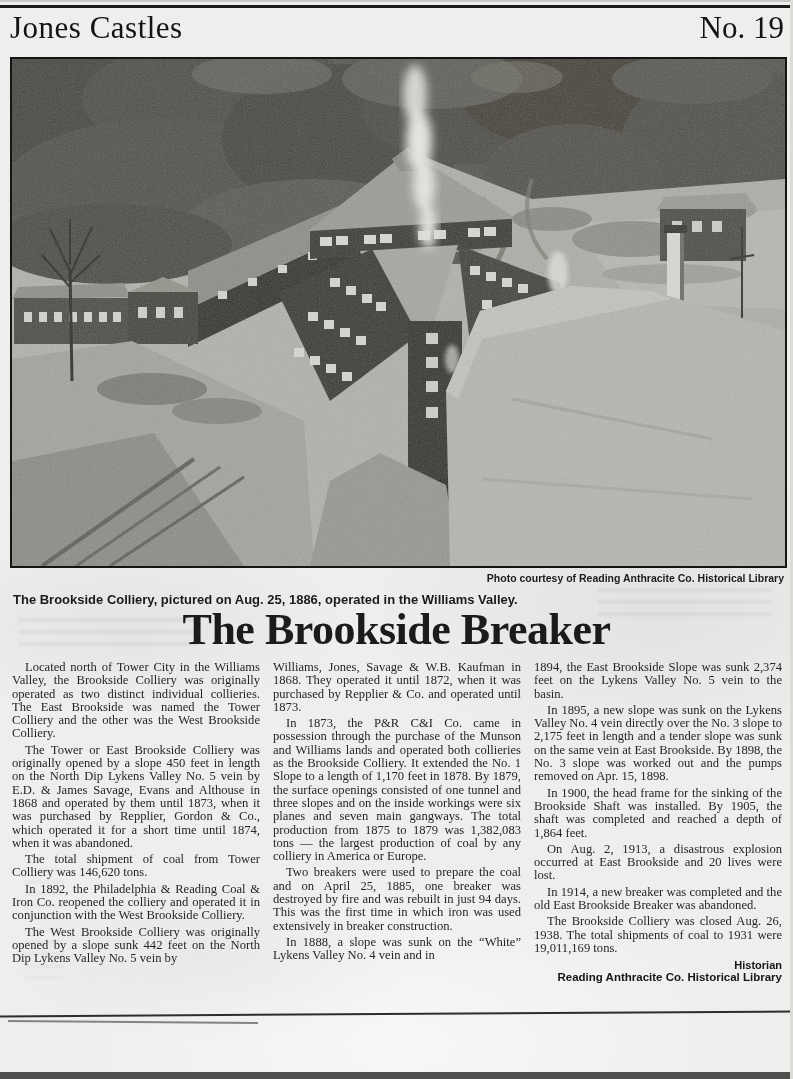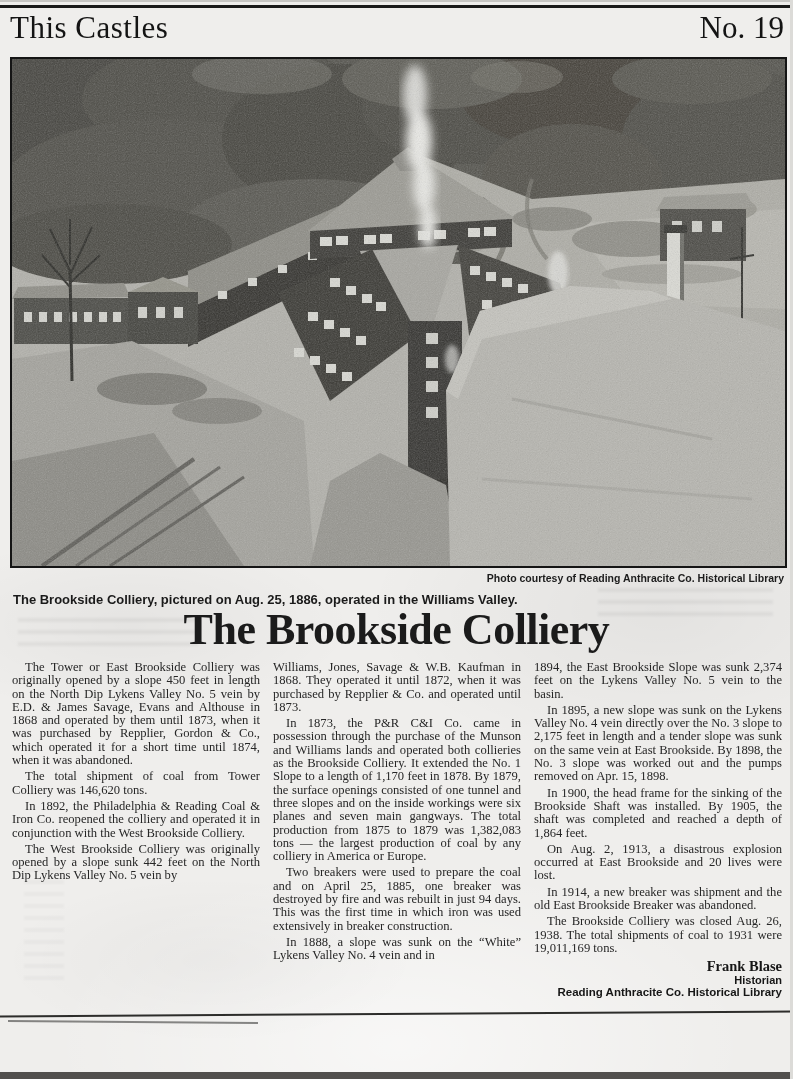--- a/index.html
+++ b/index.html
@@ -50,7 +50,7 @@
 <div id="page">
   <div class="hairline-top"></div>
   <div class="rule-top"></div>
-  <div class="masthead-title">This Castles</div>
+  <div class="masthead-title">Jones Castles</div>
   <div class="masthead-issue">No. 19</div>
 
   <figure class="photo">

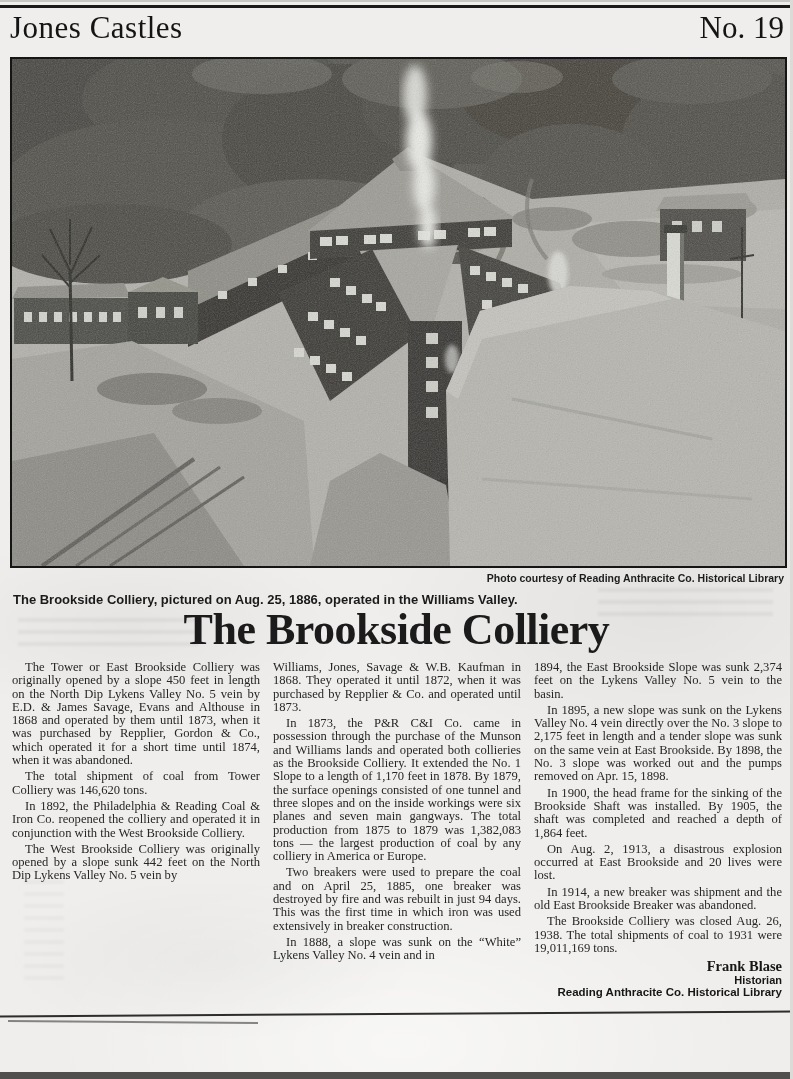--- a/index.html
+++ b/index.html
@@ -250,7 +250,7 @@
   <div class="bleed b2"></div>
   <div class="bleed b3"></div>
 
-  <h1 class="headline" style="margin:0;">The Brookside Colliery</h1>
+  <h1 class="headline" style="margin:0;">The Brookside Breaker</h1>
 
   <div class="columns">
     <div class="col">

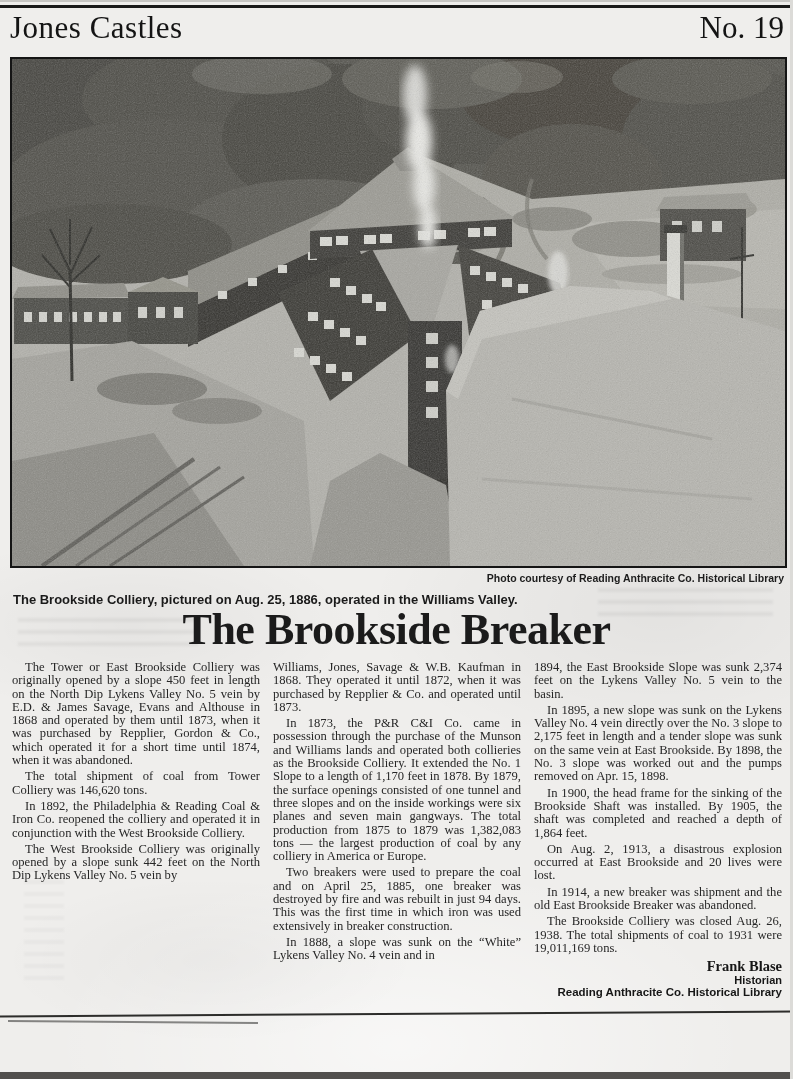--- a/index.html
+++ b/index.html
@@ -254,6 +254,7 @@
 
   <div class="columns">
     <div class="col">
+      <p>Located north of Tower City in the Williams Valley, the Brookside Colliery was originally operated as two distinct individual collieries. The East Brookside was named the Tower Colliery and the other was the West Brookside Colliery.</p>
       <p>The Tower or East Brookside Colliery was originally opened by a slope 450 feet in length on the North Dip Lykens Valley No. 5 vein by E.D. &amp; James Savage, Evans and Althouse in 1868 and operated by them until 1873, when it was purchased by Repplier, Gordon &amp; Co., which operated it for a short time until 1874, when it was abandoned.</p>
       <p>The total shipment of coal from Tower Colliery was 146,620 tons.</p>
       <p>In 1892, the Philadelphia &amp; Reading Coal &amp; Iron Co. reopened the colliery and operated it in conjunction with the West Brookside Colliery.</p>

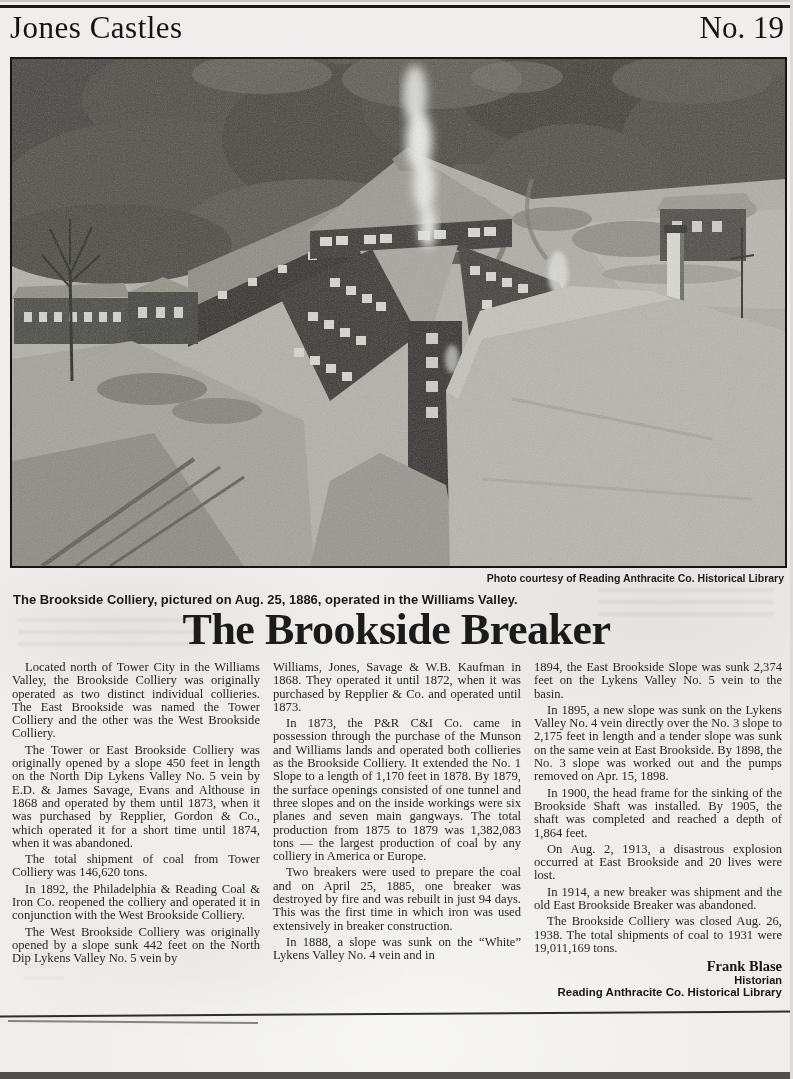--- a/index.html
+++ b/index.html
@@ -271,7 +271,7 @@
       <p>In 1895, a new slope was sunk on the Lykens Valley No. 4 vein directly over the No. 3 slope to 2,175 feet in length and a tender slope was sunk on the same vein at East Brookside. By 1898, the No. 3 slope was worked out and the pumps removed on Apr. 15, 1898.</p>
       <p>In 1900, the head frame for the sinking of the Brookside Shaft was installed. By 1905, the shaft was completed and reached a depth of 1,864 feet.</p>
       <p>On Aug. 2, 1913, a disastrous explosion occurred at East Brookside and 20 lives were lost.</p>
-      <p>In 1914, a new breaker was shipment and the old East Brookside Breaker was abandoned.</p>
+      <p>In 1914, a new breaker was completed and the old East Brookside Breaker was abandoned.</p>
       <p>The Brookside Colliery was closed Aug. 26, 1938. The total shipments of coal to 1931 were 19,011,169 tons.</p>
       <div class="byline">
         <div class="name">Frank Blase</div>

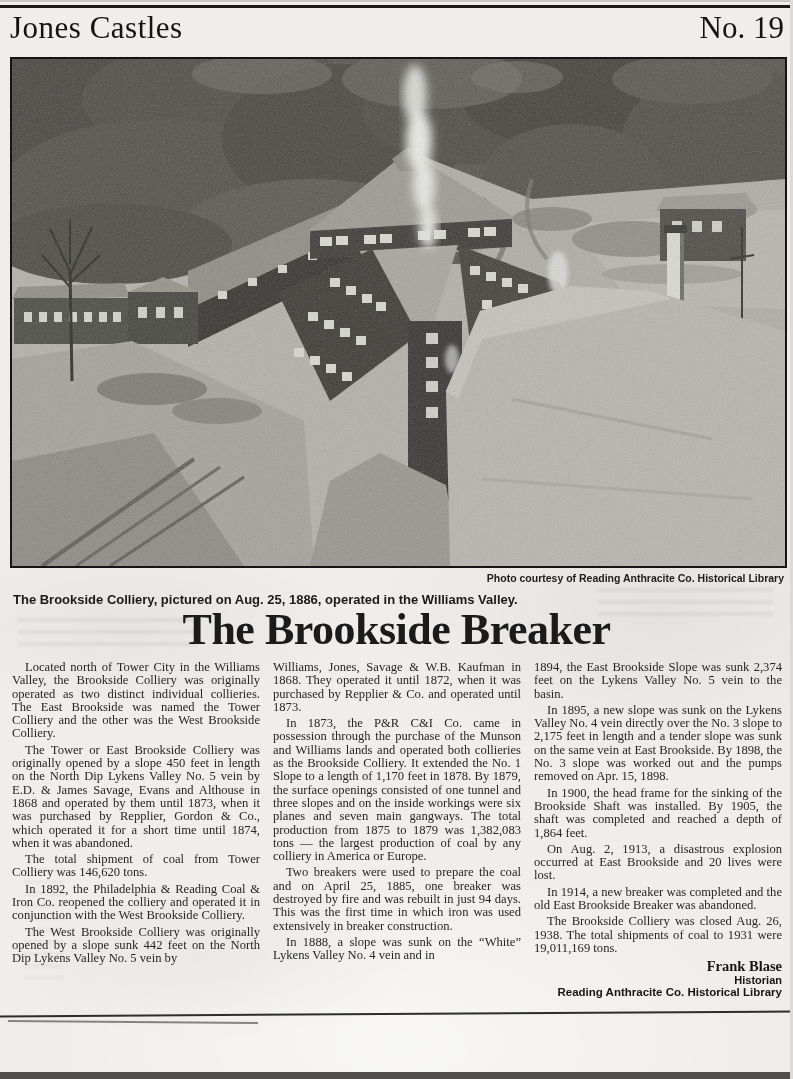--- a/index.html
+++ b/index.html
@@ -274,7 +274,6 @@
       <p>In 1914, a new breaker was completed and the old East Brookside Breaker was abandoned.</p>
       <p>The Brookside Colliery was closed Aug. 26, 1938. The total shipments of coal to 1931 were 19,011,169 tons.</p>
       <div class="byline">
-        <div class="name">Frank Blase</div>
         <div class="role">Historian</div>
         <div class="org">Reading Anthracite Co. Historical Library</div>
       </div>

